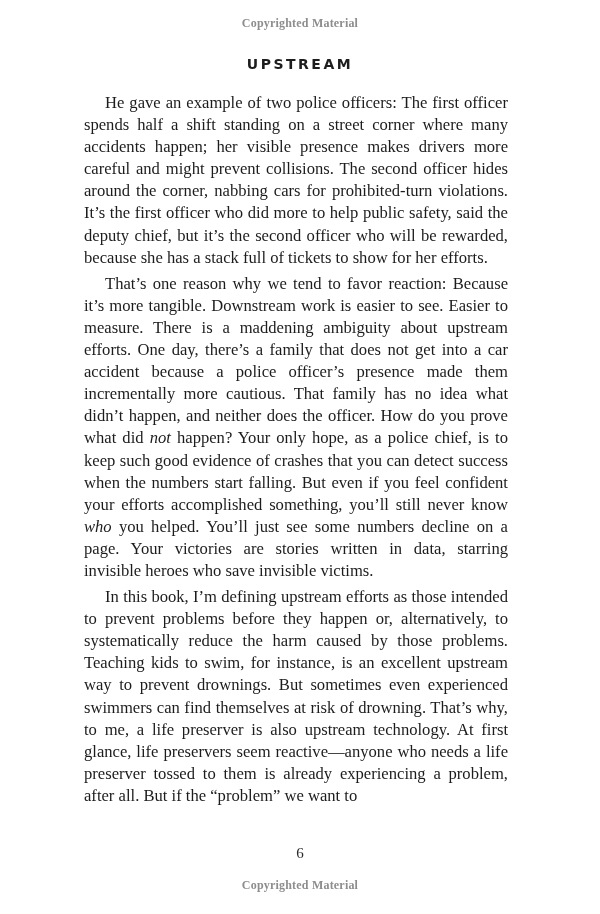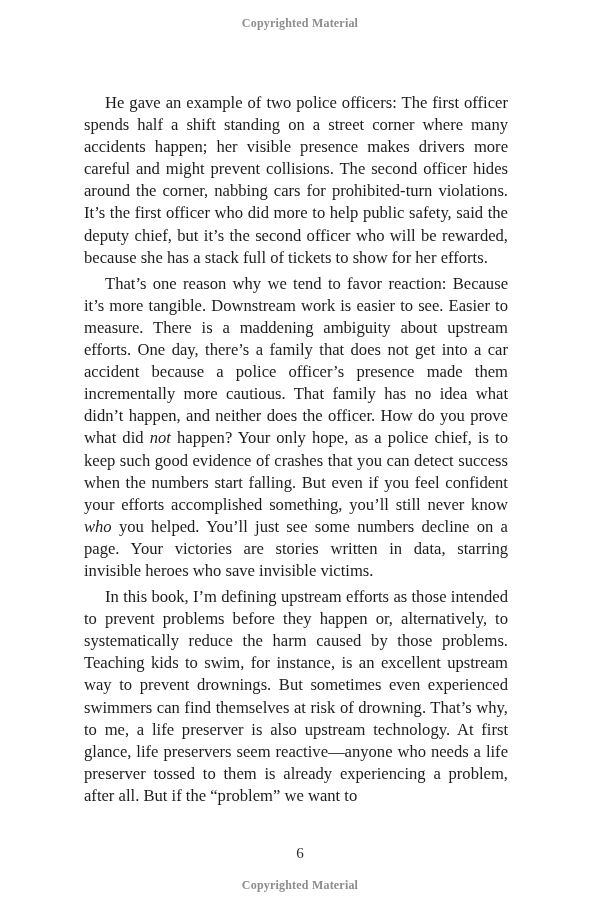--- a/index.html
+++ b/index.html
@@ -78,6 +78,7 @@
 <div class="page">
   <div class="copyright top">Copyrighted Material</div>
 
+  <div class="chapter-header">UPSTREAM</div>
 
   <div class="body-text">
     <p class="para"><span>He gave an example of two police officers: The first officer spends half a shift standing on a street corner where many accidents happen; her visible presence makes drivers more careful and might prevent collisions. The second officer hides around the corner, nabbing cars for prohibited-turn violations. It’s the first officer who did more to help public safety, said the deputy chief, but it’s the second officer who will be rewarded, because she has a stack full of tickets to show for her efforts.</span></p>

